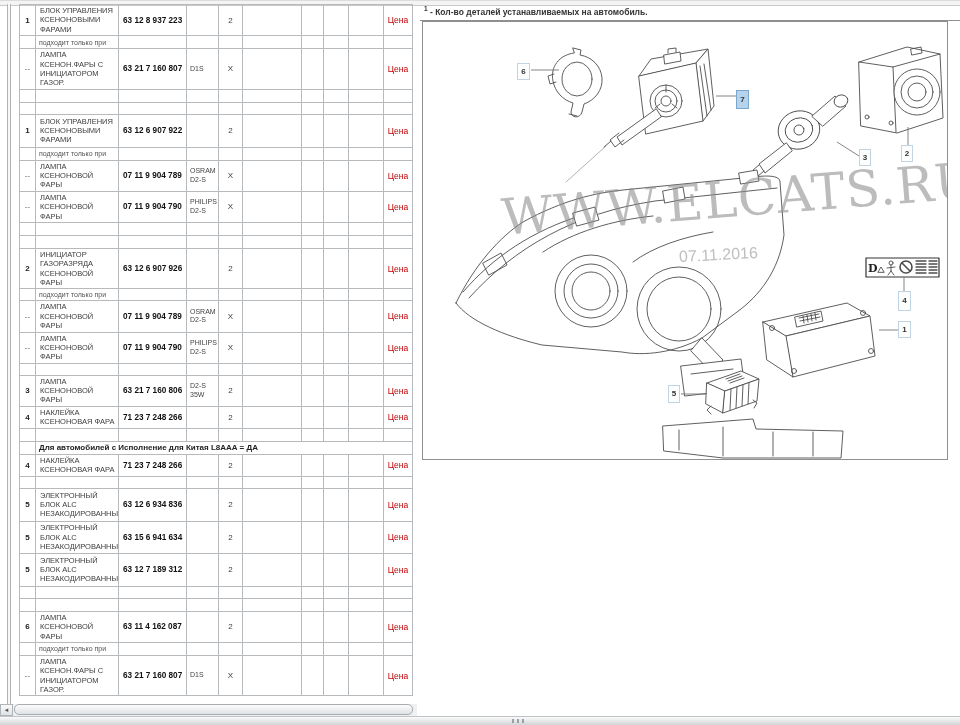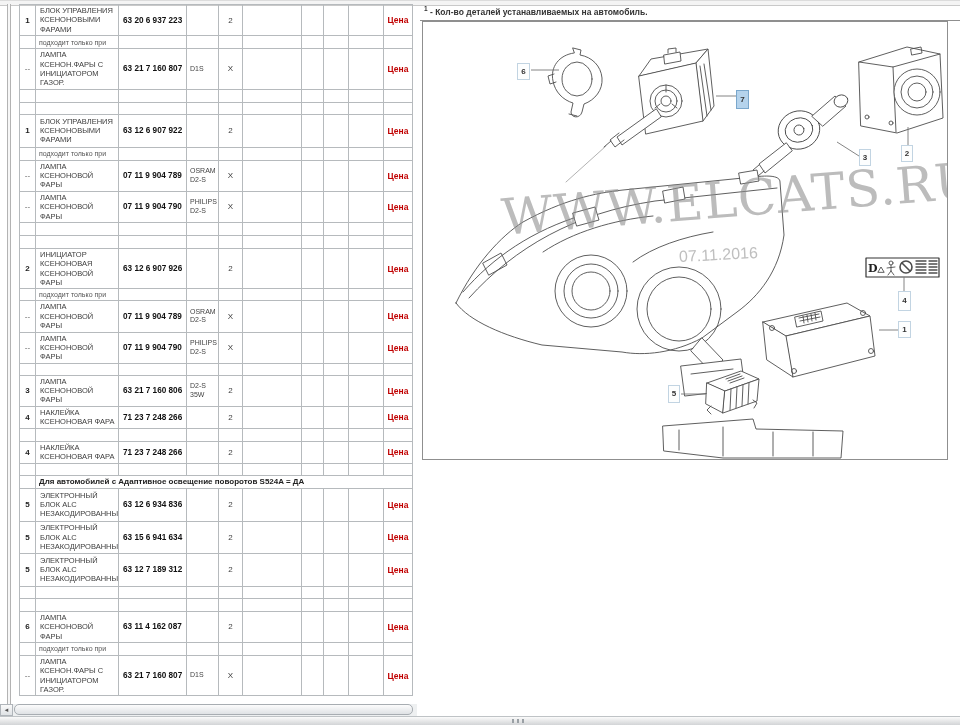--- a/index.html
+++ b/index.html
@@ -84,7 +84,7 @@
         <tr style="height: 28px;">
           <td class="num">1</td>
           <td class="name">БЛОК УПРАВЛЕНИЯ КСЕНОНОВЫМИ ФАРАМИ</td>
-          <td class="pn">63 20 6 937 223</td>
+          <td class="pn">63 12 8 937 223</td>
           <td class="spec"></td>
           <td class="qty">2</td>
           <td></td>

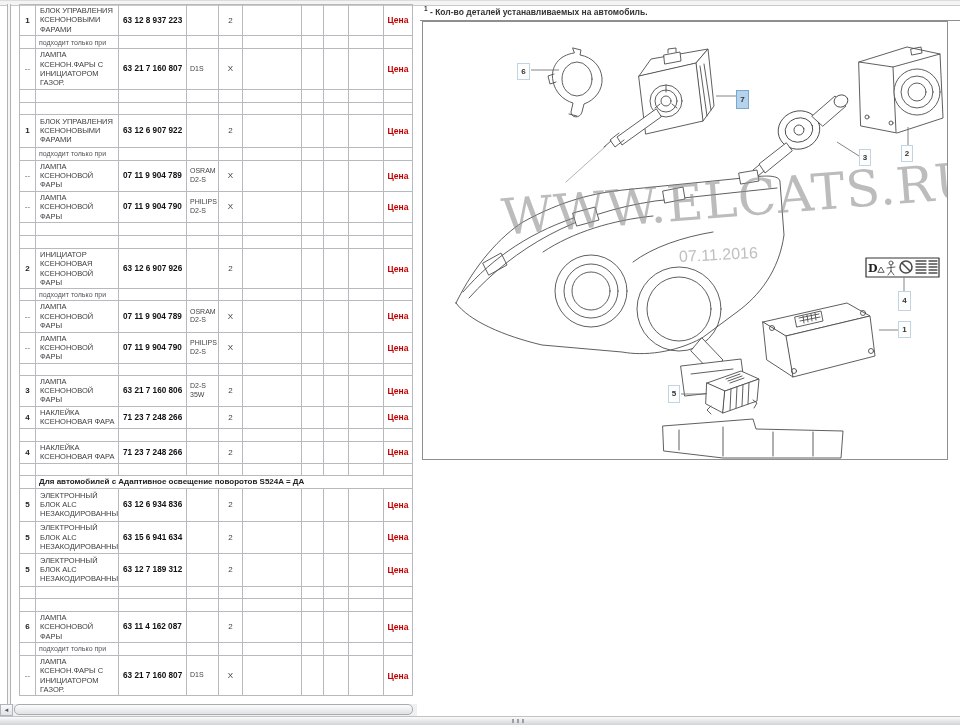--- a/index.html
+++ b/index.html
@@ -28,7 +28,7 @@
   td.note{font-size:7px;color:#555;}
   td.section{font-weight:bold;font-size:8px;color:#222;white-space:nowrap;}
   td.price{text-align:center;}
-  .price-link{color:#c00000;font-weight:bold;font-size:8.5px;cursor:pointer;}
+  .price-link{color:#c00000;font-weight:normal;font-size:8.5px;cursor:pointer;}
 
   
   .note-header{position:absolute;left:424px;top:5px;font-size:8.5px;font-weight:bold;color:#333;}

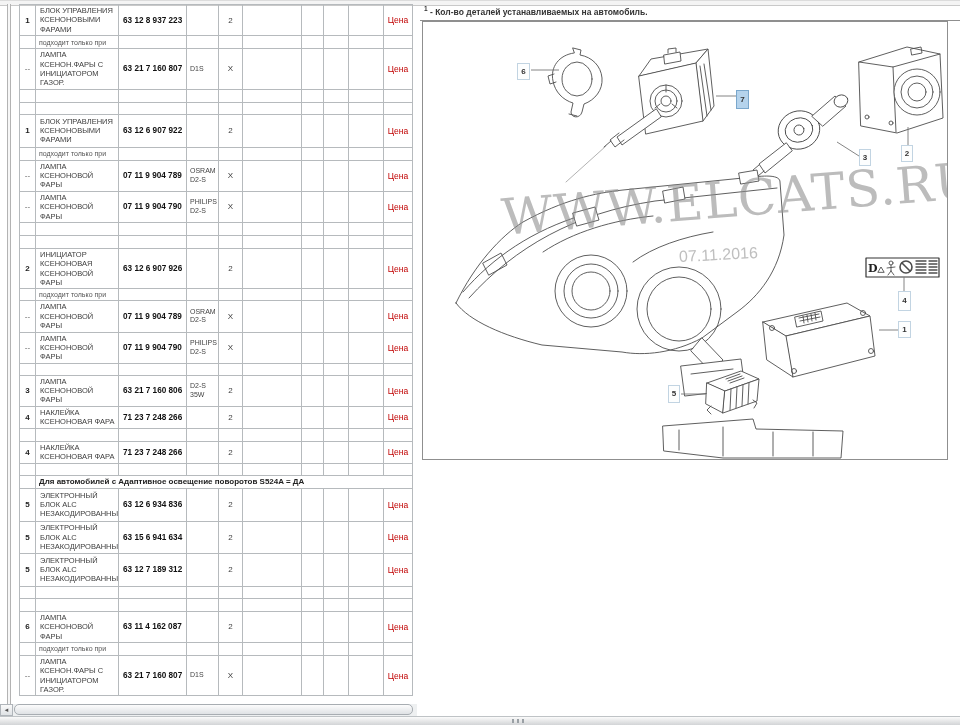--- a/index.html
+++ b/index.html
@@ -215,7 +215,7 @@
         </tr>
         <tr style="height: 32px;">
           <td class="num">2</td>
-          <td class="name">ИНИЦИАТОР КСЕНОНОВАЯ КСЕНОНОВОЙ ФАРЫ</td>
+          <td class="name">ИНИЦИАТОР ГАЗОРАЗРЯДА КСЕНОНОВОЙ ФАРЫ</td>
           <td class="pn">63 12 6 907 926</td>
           <td class="spec"></td>
           <td class="qty">2</td>

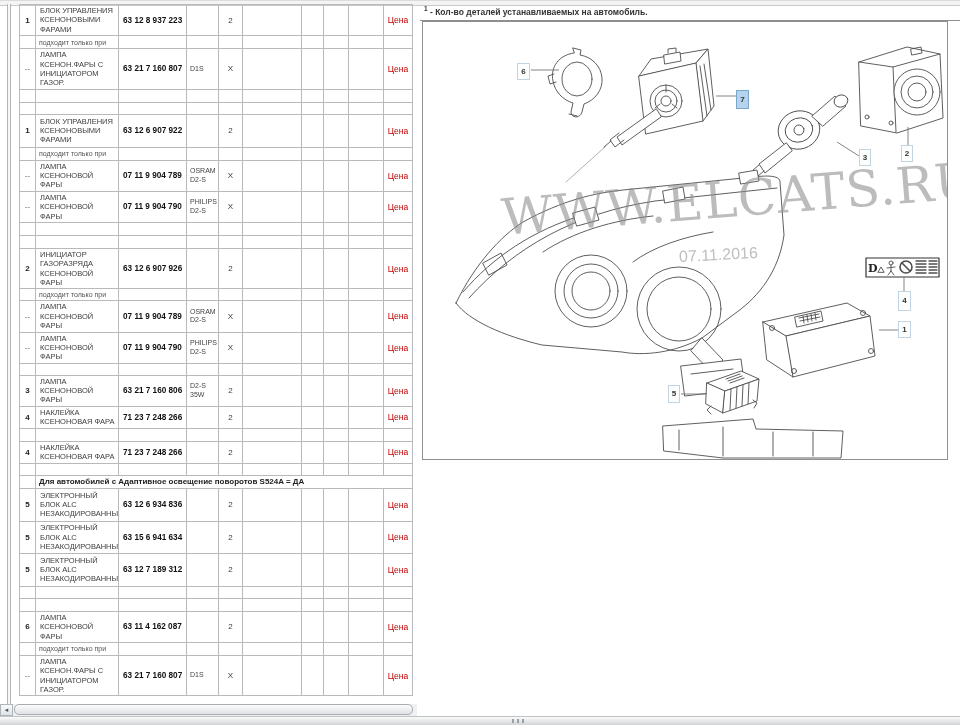--- a/index.html
+++ b/index.html
@@ -308,6 +308,10 @@
           <td></td>
           <td></td>
           <td></td>
+        </tr>
+        <tr style="height: 13px;">
+          <td class="num"></td>
+          <td class="section" colspan="9">Для автомобилей с Исполнение для Китая L8AAA = ДА</td>
         </tr>
         <tr style="height: 22px;">
           <td class="num">4</td>

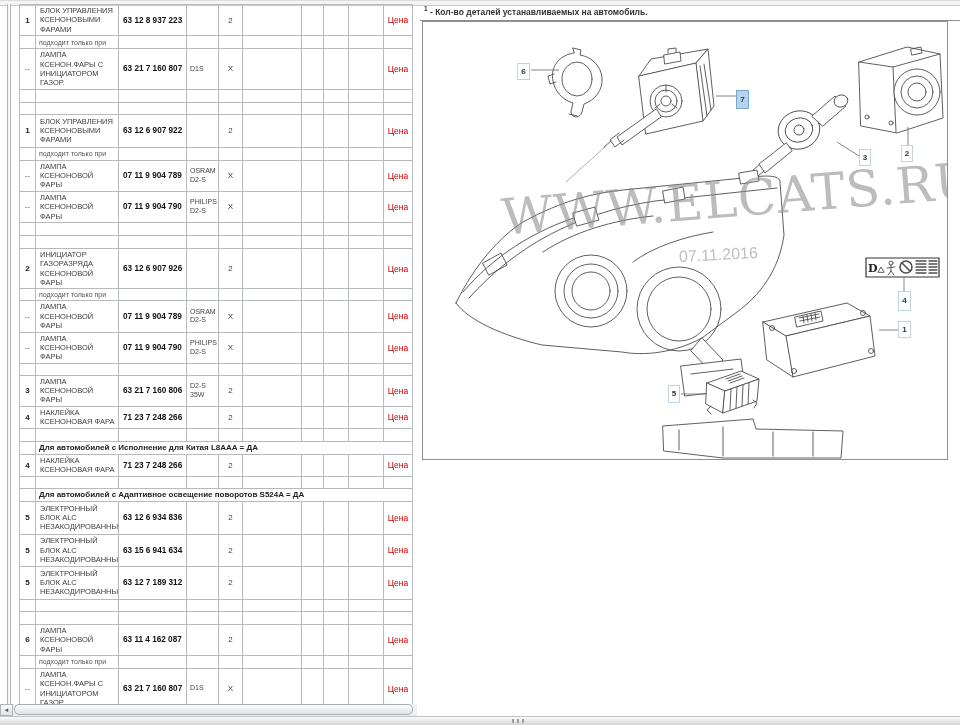--- a/index.html
+++ b/index.html
@@ -336,10 +336,6 @@
           <td></td>
           <td></td>
           <td></td>
-        </tr>
-        <tr style="height: 13px;">
-          <td class="num"></td>
-          <td class="section" colspan="9">Для автомобилей с Адаптивное освещение поворотов S524A = ДА</td>
         </tr>
         <tr style="height: 33px;">
           <td class="num">5</td>

